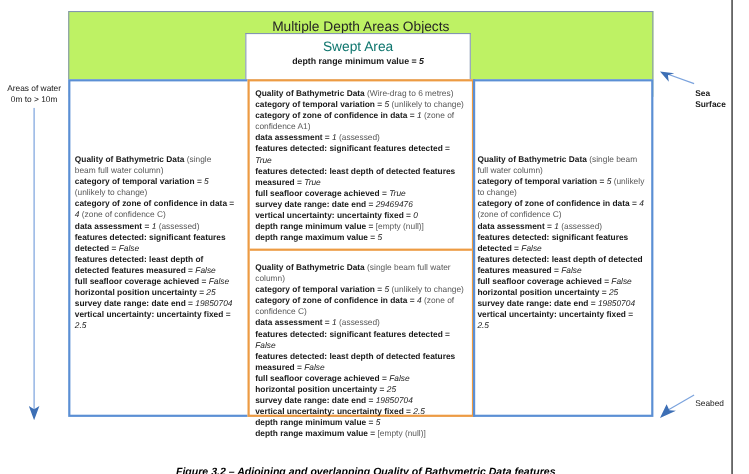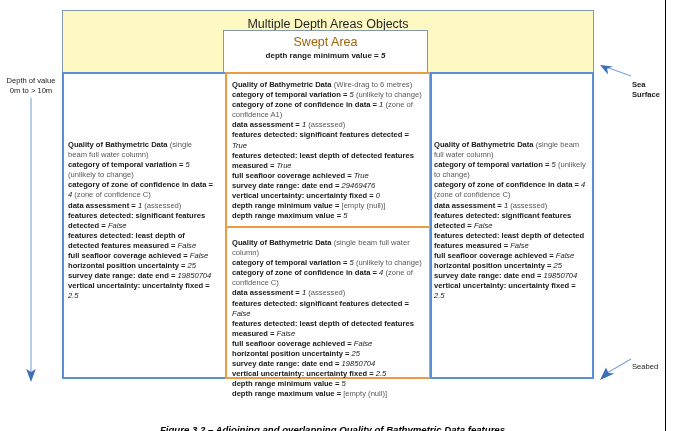--- a/index.html
+++ b/index.html
@@ -34,7 +34,7 @@
     height: 78px;
     border: 1px solid #8496b0;
     box-sizing: border-box;
-    background: #fef9c3;
+    background: #bef264;
   }
   .multi-title {
     position: absolute;

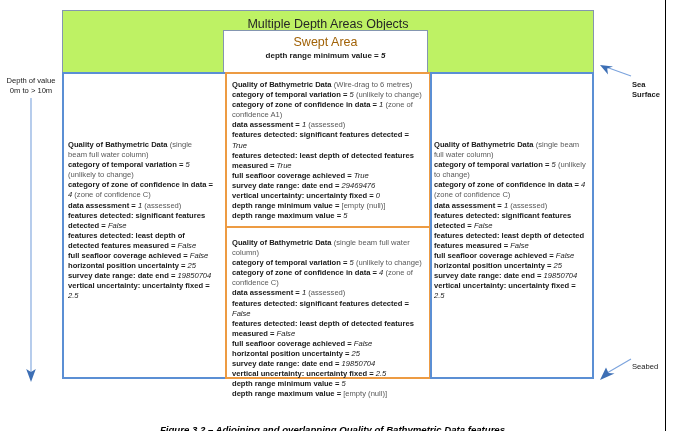--- a/index.html
+++ b/index.html
@@ -59,7 +59,7 @@
   .swept-title {
     text-align: center;
     font-size: 12.5px;
-    color: #a16207;
+    color: #0f766e;
     margin-top: 4px;
   }
   .swept-sub {

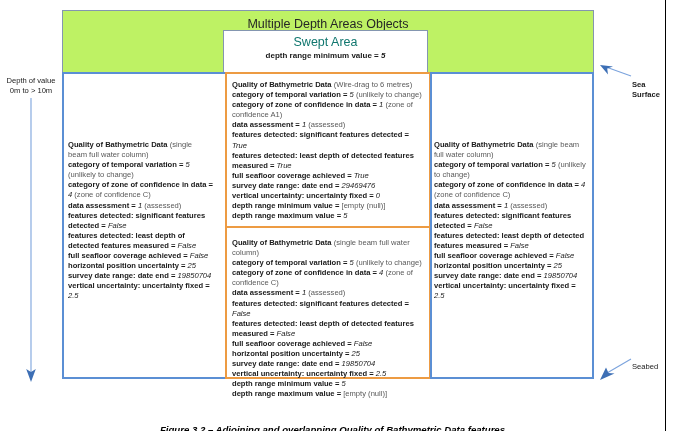--- a/index.html
+++ b/index.html
@@ -270,7 +270,7 @@
   </div>
 
 <div class="depth-label">
-  <div>Depth of value</div>
+  <div>Areas of water</div>
   <div>0m to &gt; 10m</div>
 </div>
 <svg class="depth-arrow" viewBox="0 0 22 285">

